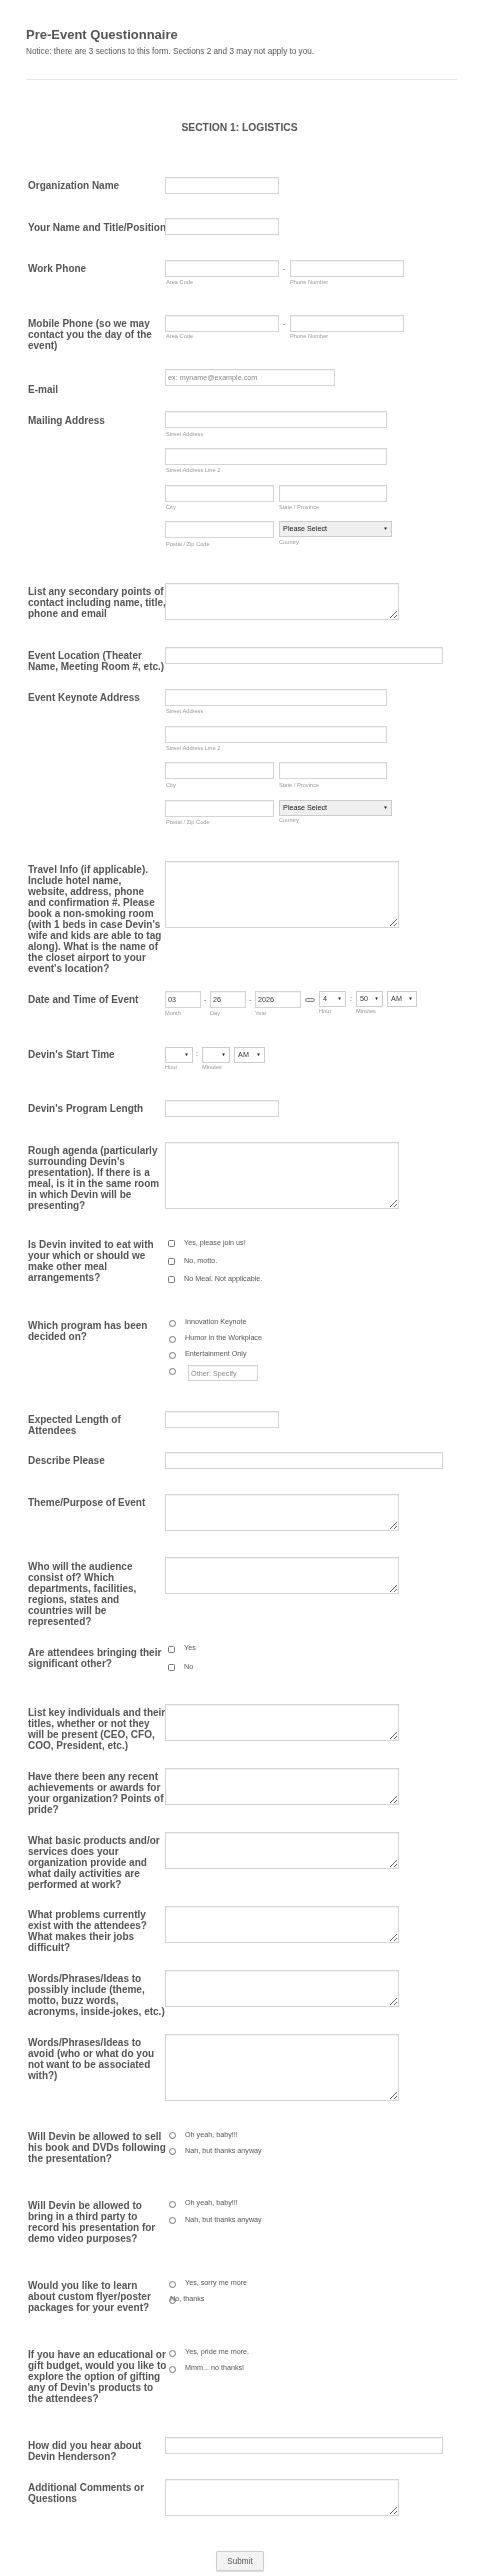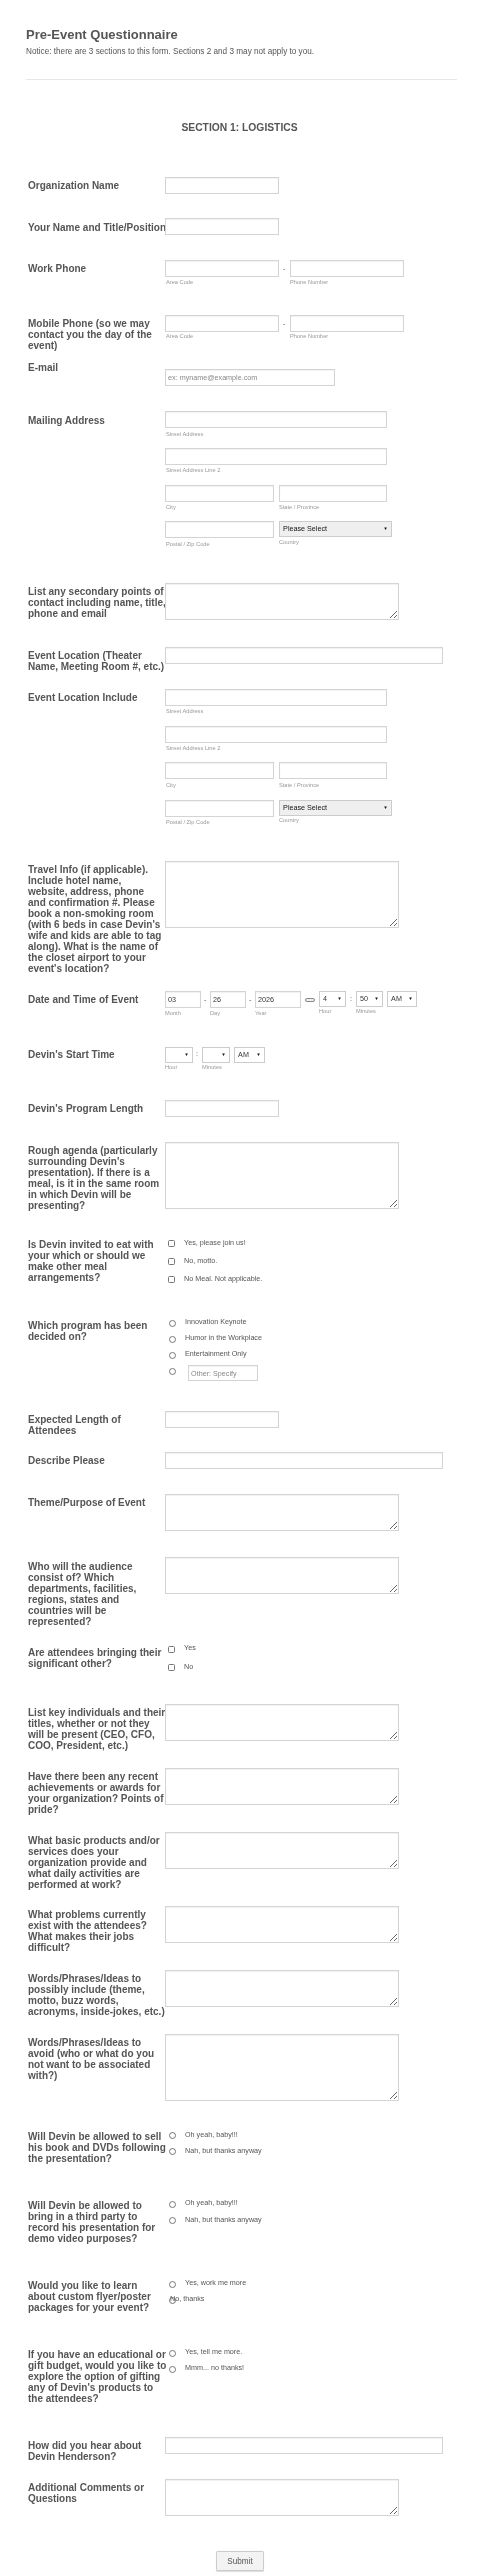--- a/index.html
+++ b/index.html
@@ -56,7 +56,7 @@
 <div class="abs sub" style="left:166px;top:333px">Area Code</div>
 <div class="abs sub" style="left:290px;top:333px">Phone Number</div>
 
-<div class="abs lbl" style="top:362px">E-mail</div>
+<div class="abs lbl" style="top:384px">E-mail</div>
 <input class="abs inp" style="left: 165px; top: 369px; width: 170px;" placeholder="ex: myname@example.com">
 
 <div class="abs lbl" style="top:415px">Mailing Address</div>

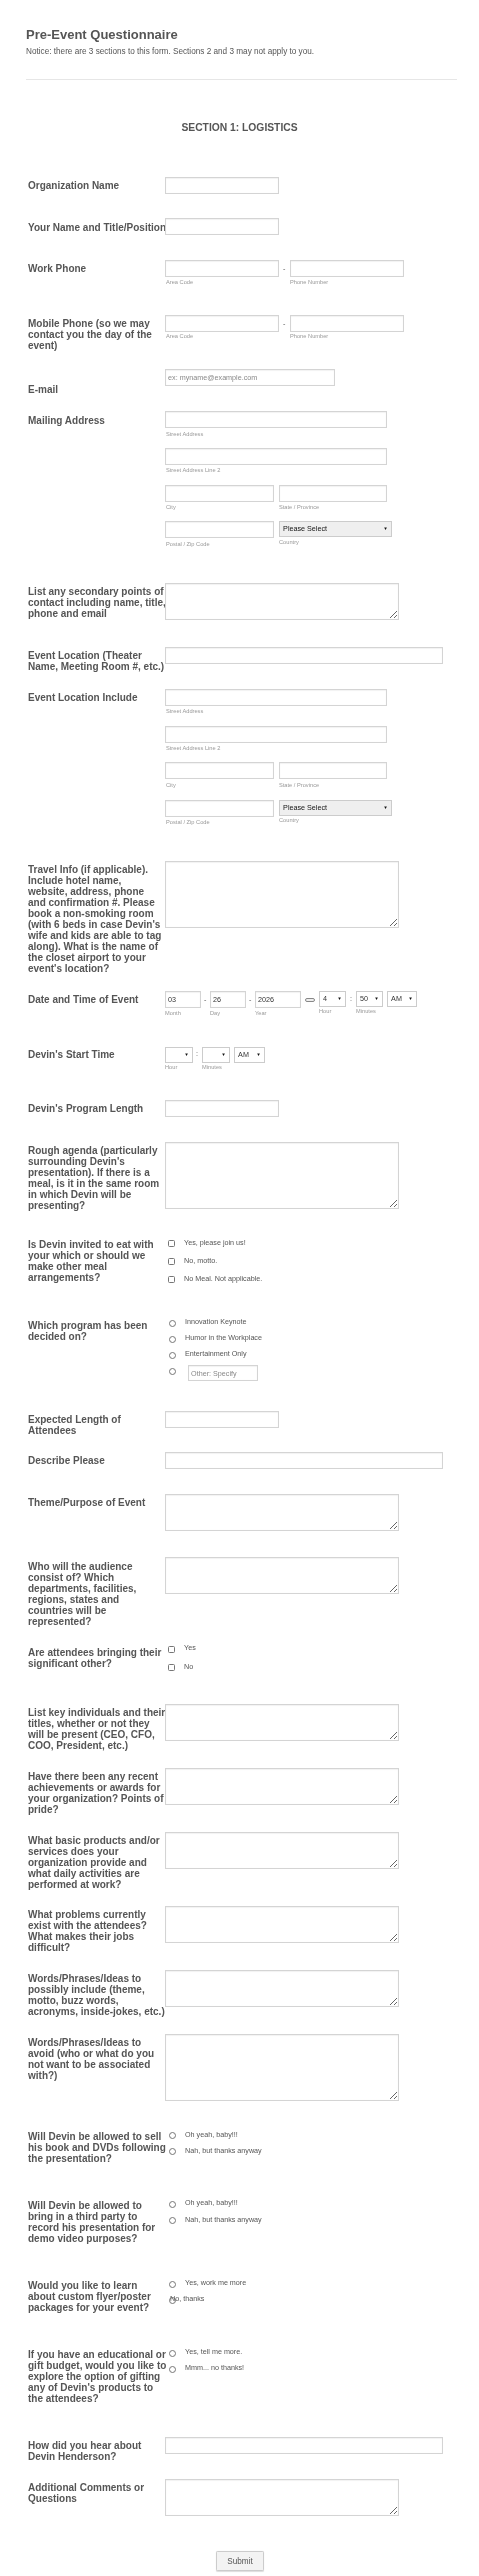--- a/index.html
+++ b/index.html
@@ -82,7 +82,7 @@
 <div class="abs lbl" style="top:650px;width:138px">Event Location (Theater Name, Meeting Room #, etc.)</div>
 <input class="abs inp" style="left: 165px; top: 647px; width: 278px;">
 
-<div class="abs lbl" style="top:692px">Event Location Include</div>
+<div class="abs lbl" style="top:692px">Event Keynote Address</div>
 <input class="abs inp" style="left: 165px; top: 689px; width: 222px;">
 <div class="abs sub" style="left:166px;top:708px">Street Address</div>
 <input class="abs inp" style="left: 165px; top: 726px; width: 222px;">

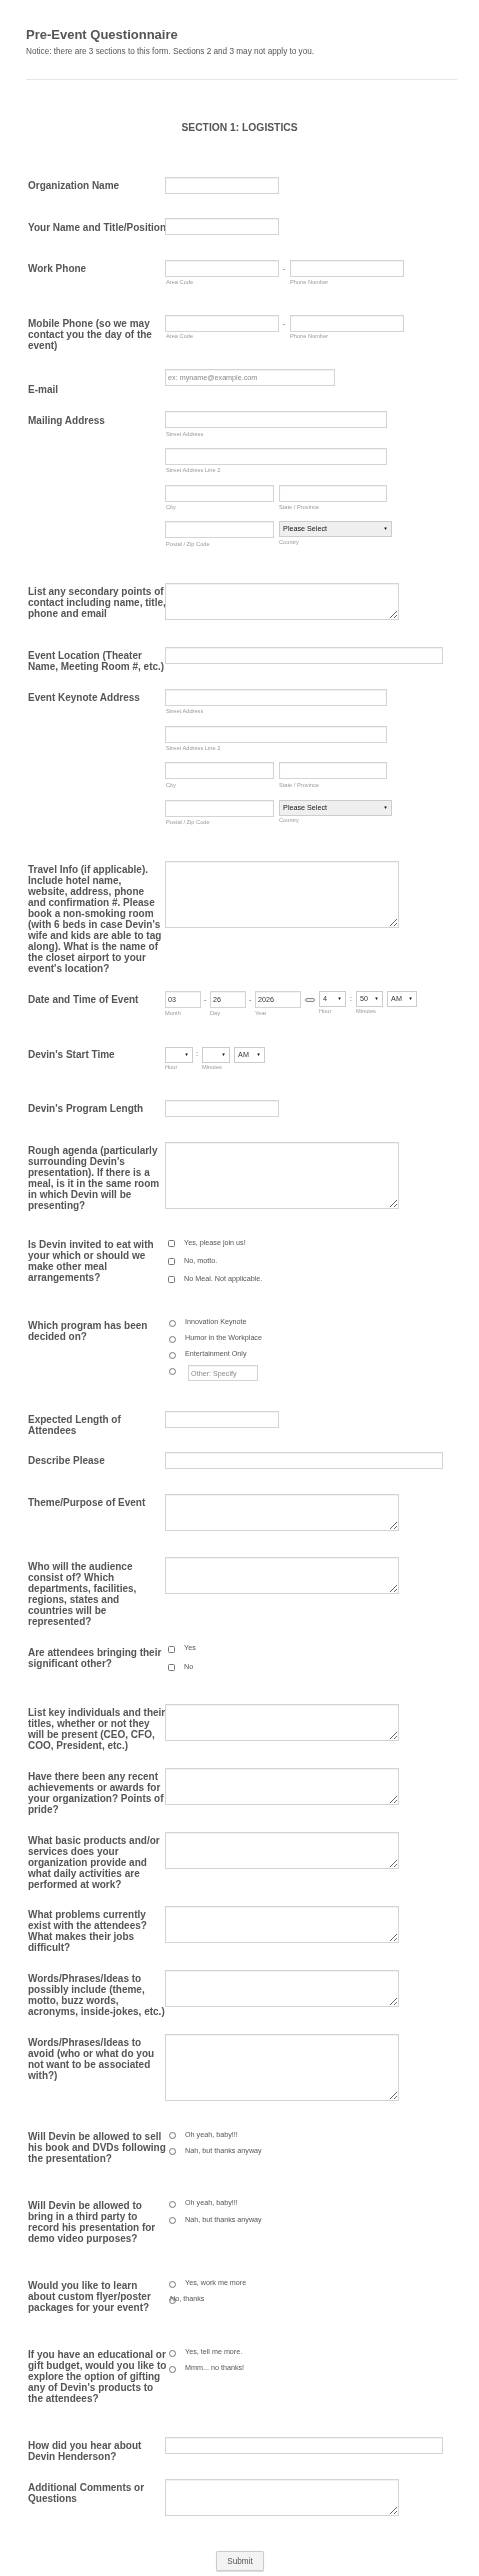--- a/index.html
+++ b/index.html
@@ -99,7 +99,7 @@
 <div class="abs sub" style="left:166px;top:819px">Postal / Zip Code</div>
 <div class="abs sub" style="left:279px;top:817px">Country</div>
 
-<div class="abs lbl" style="top:864px;width:134px">Travel Info (if applicable). Include hotel name, website, address, phone and confirmation #. Please book a non-smoking room (with 6 beds in case Devin's wife and kids are able to tag along). What is the name of the closet airport to your event's location?</div>
+<div class="abs lbl" style="top:864px;width:134px">Travel Info (if applicable). Include hotel name, website, address, phone and confirmation #. Please book a non-smoking room (with 1 beds in case Devin's wife and kids are able to tag along). What is the name of the closet airport to your event's location?</div>
 <textarea class="abs inp" style="left: 165px; top: 861px; width: 234px; height: 67px;"></textarea>
 
 <div class="abs lbl" style="top:994px">Date and Time of Event</div>

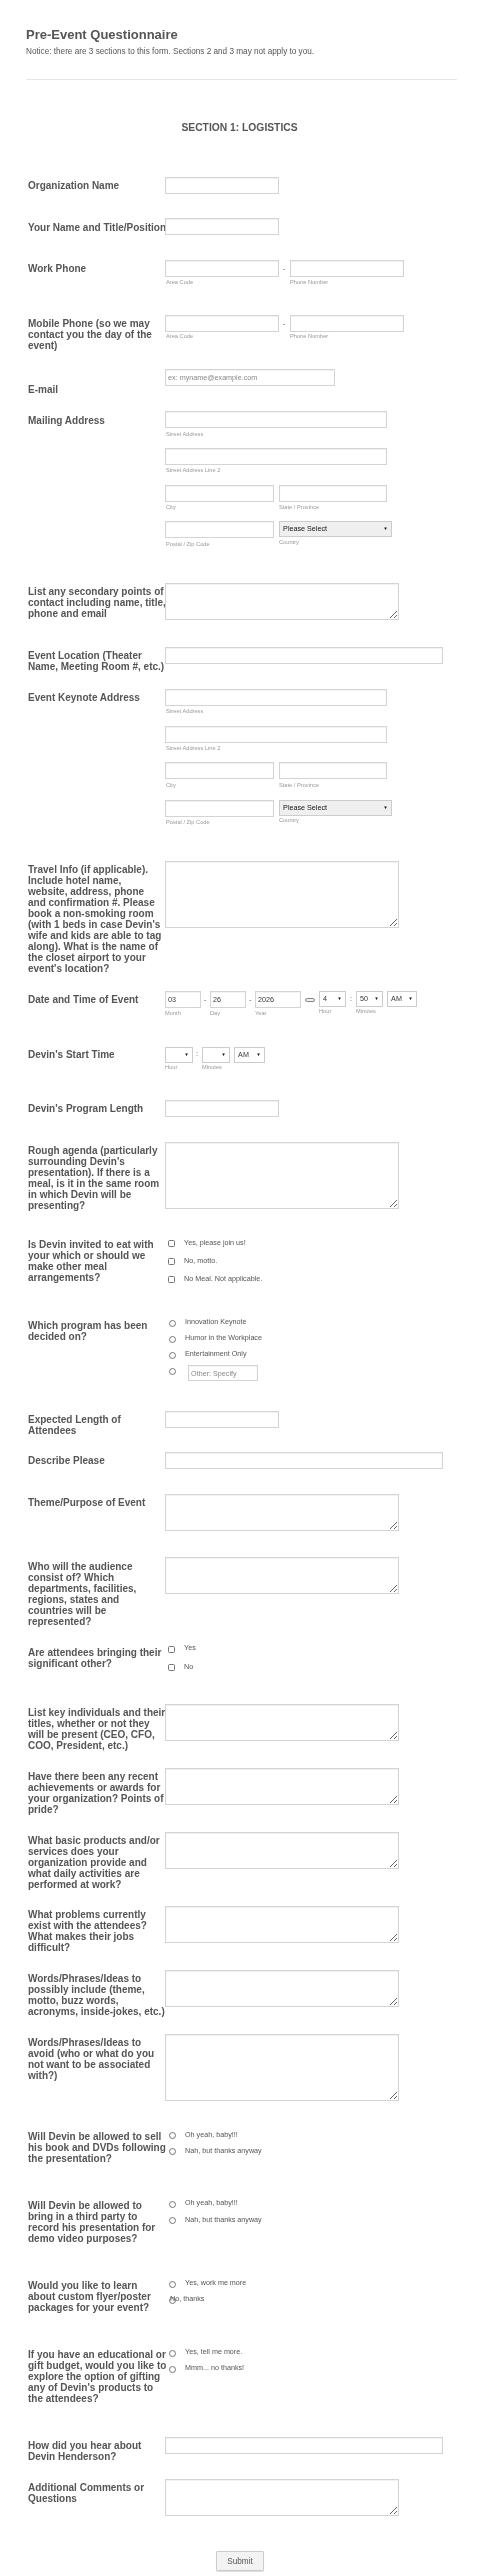--- a/index.html
+++ b/index.html
@@ -217,7 +217,7 @@
 
 <div class="abs lbl" style="top:2280px;width:129px">Would you like to learn about custom flyer/poster packages for your event?</div>
 <div class="abs rad" style="left:169px;top:2281px"></div>
-<div class="abs opt" style="left:185px;top:2278px">Yes, work me more</div>
+<div class="abs opt" style="left:185px;top:2278px">Yes, sorry me more</div>
 <div class="abs rad" style="left:169px;top:2297px"></div>
 <div class="abs opt" style="left:170px;top:2294px">No, thanks</div>
 

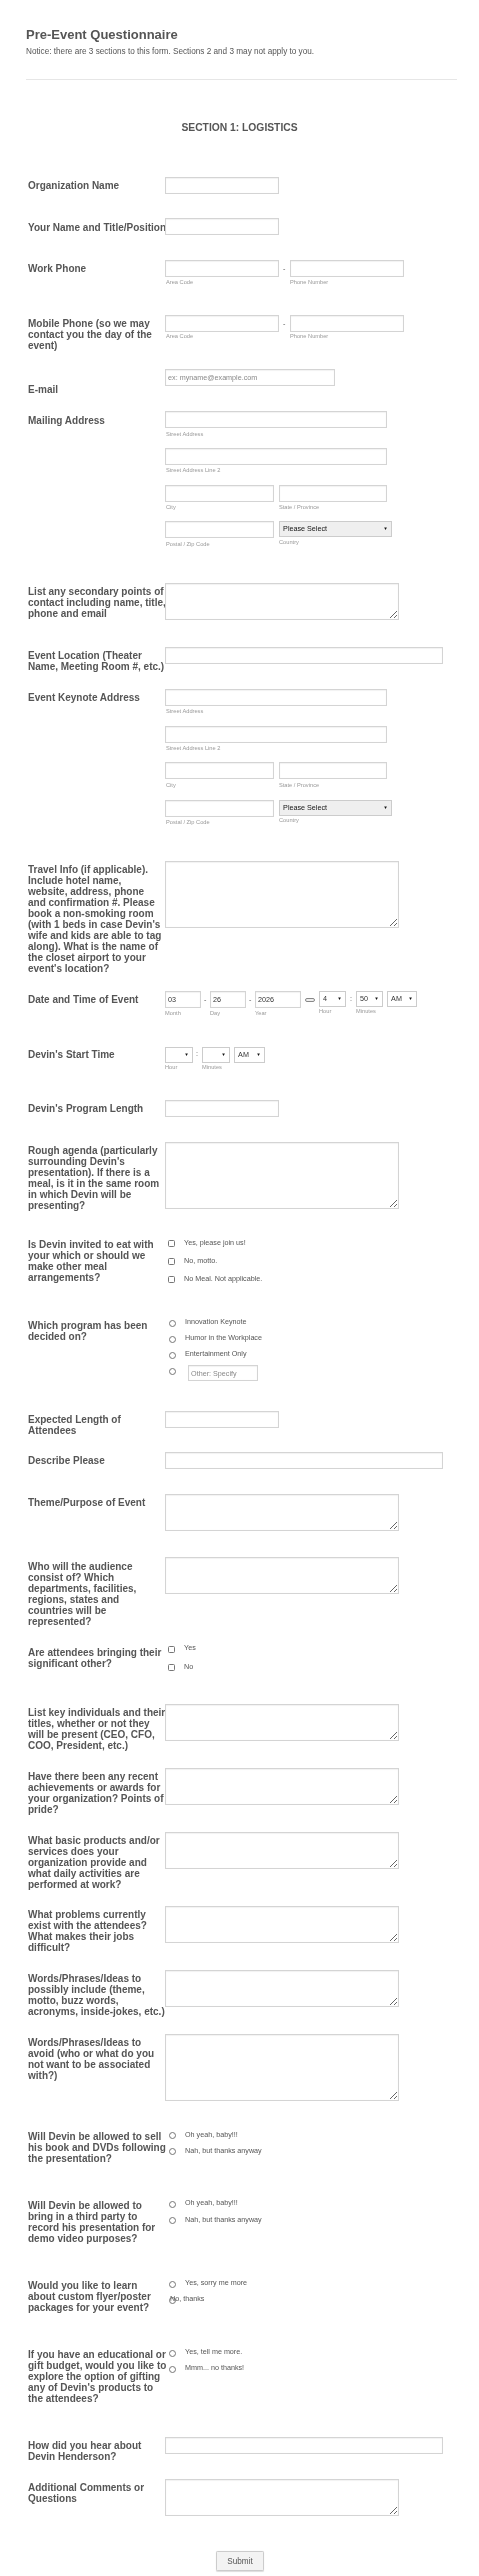--- a/index.html
+++ b/index.html
@@ -223,7 +223,7 @@
 
 <div class="abs lbl" style="top:2349px;width:140px">If you have an educational or gift budget, would you like to explore the option of gifting any of Devin's products to the attendees?</div>
 <div class="abs rad" style="left:169px;top:2350px"></div>
-<div class="abs opt" style="left:185px;top:2347px">Yes, tell me more.</div>
+<div class="abs opt" style="left:185px;top:2347px">Yes, pride me more.</div>
 <div class="abs rad" style="left:169px;top:2366px"></div>
 <div class="abs opt" style="left:185px;top:2363px">Mmm... no thanks!</div>
 

